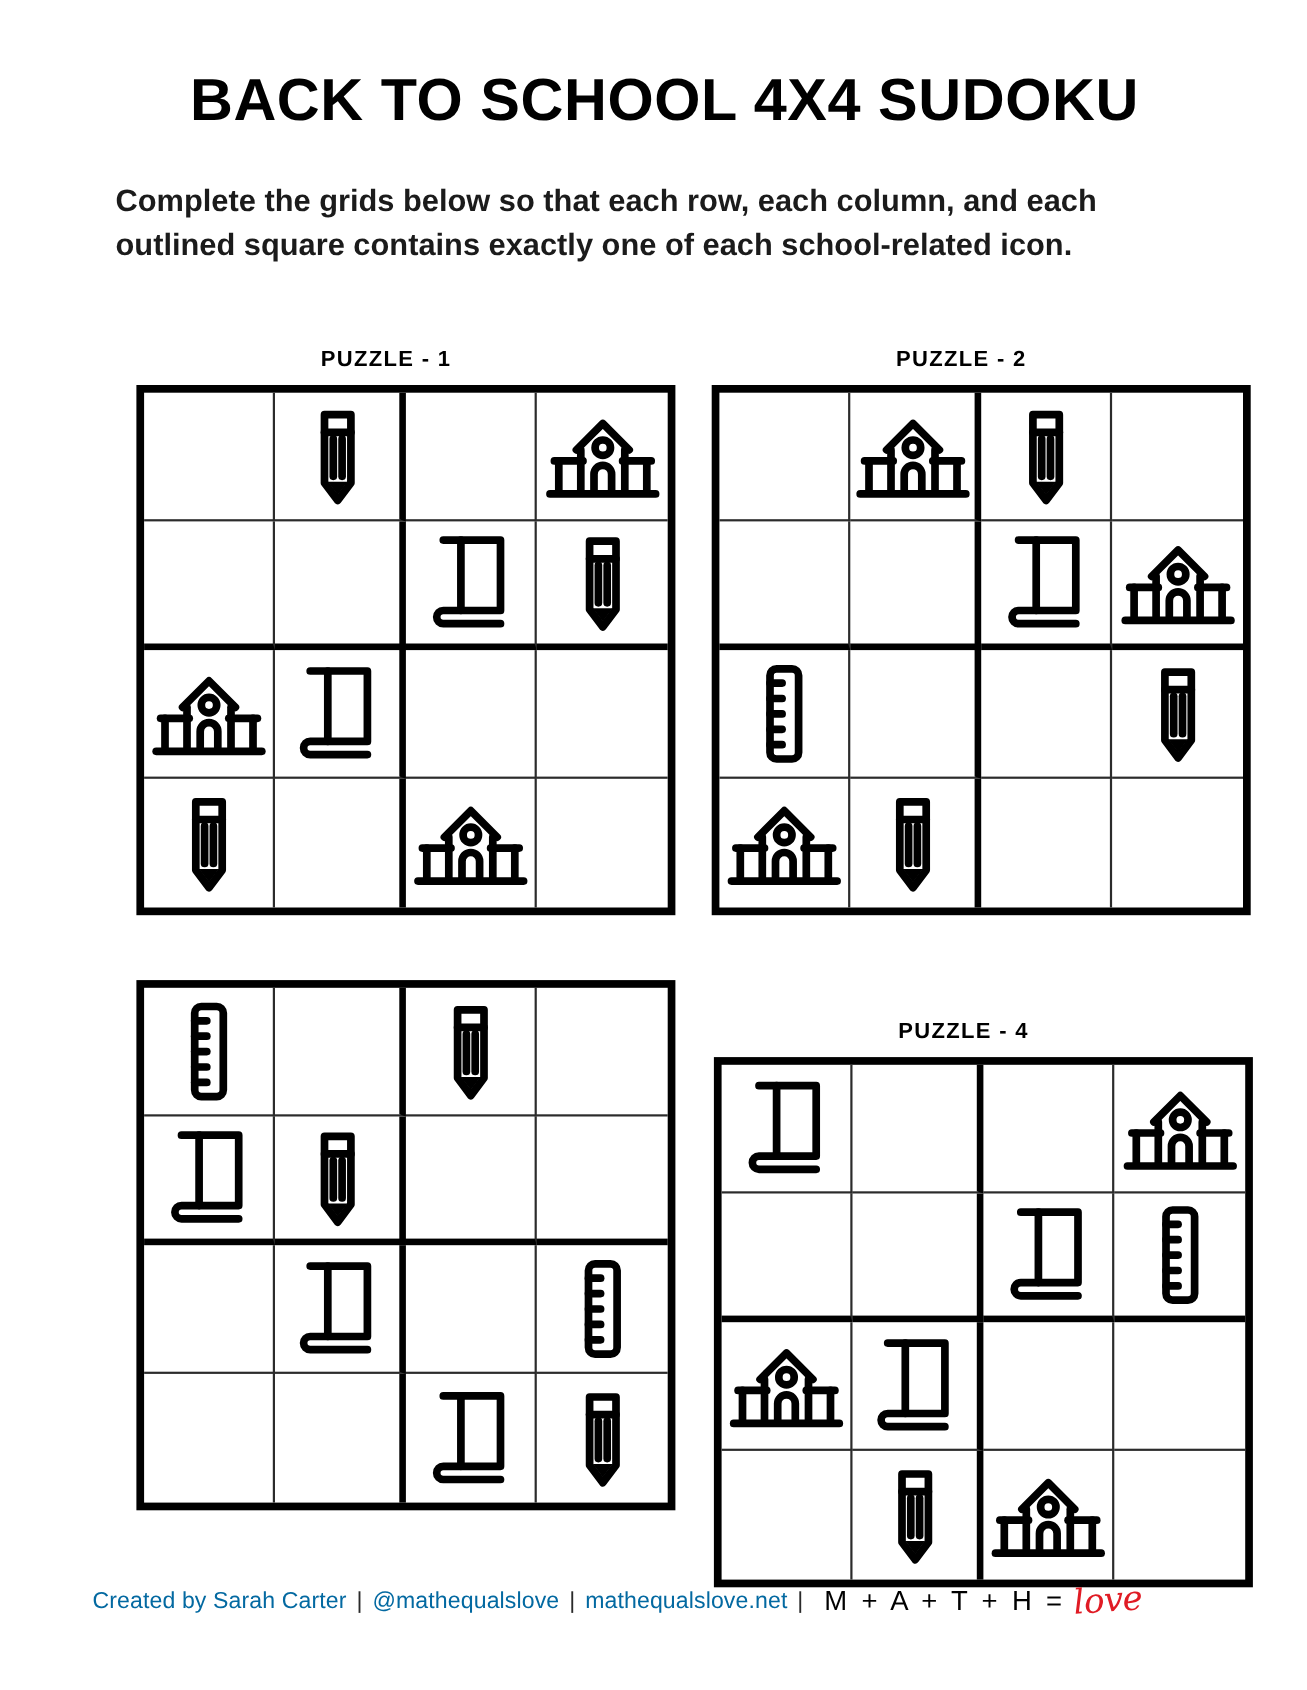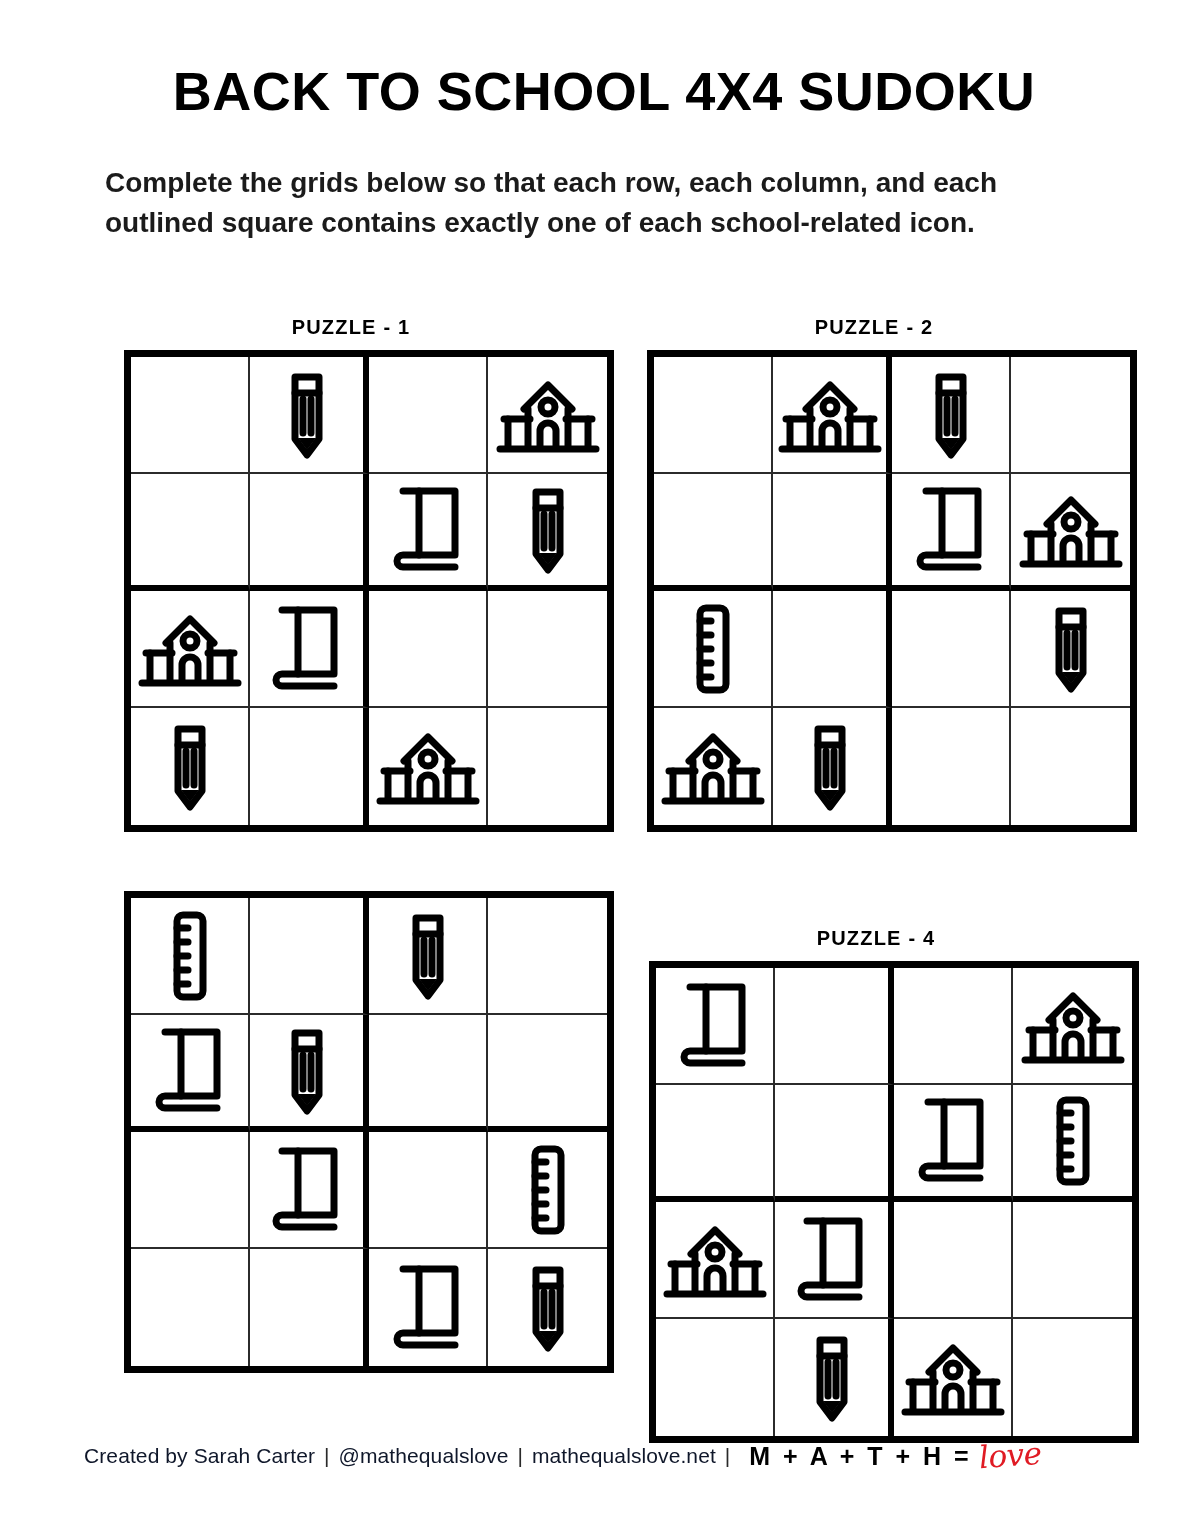--- a/index.html
+++ b/index.html
@@ -109,7 +109,7 @@
   }
   .footer-credit {
     font-size: 21px;
-    color: #0f172a;
+    color: #0369a1;
     letter-spacing: 0.1px;
   }
   .footer-sep {

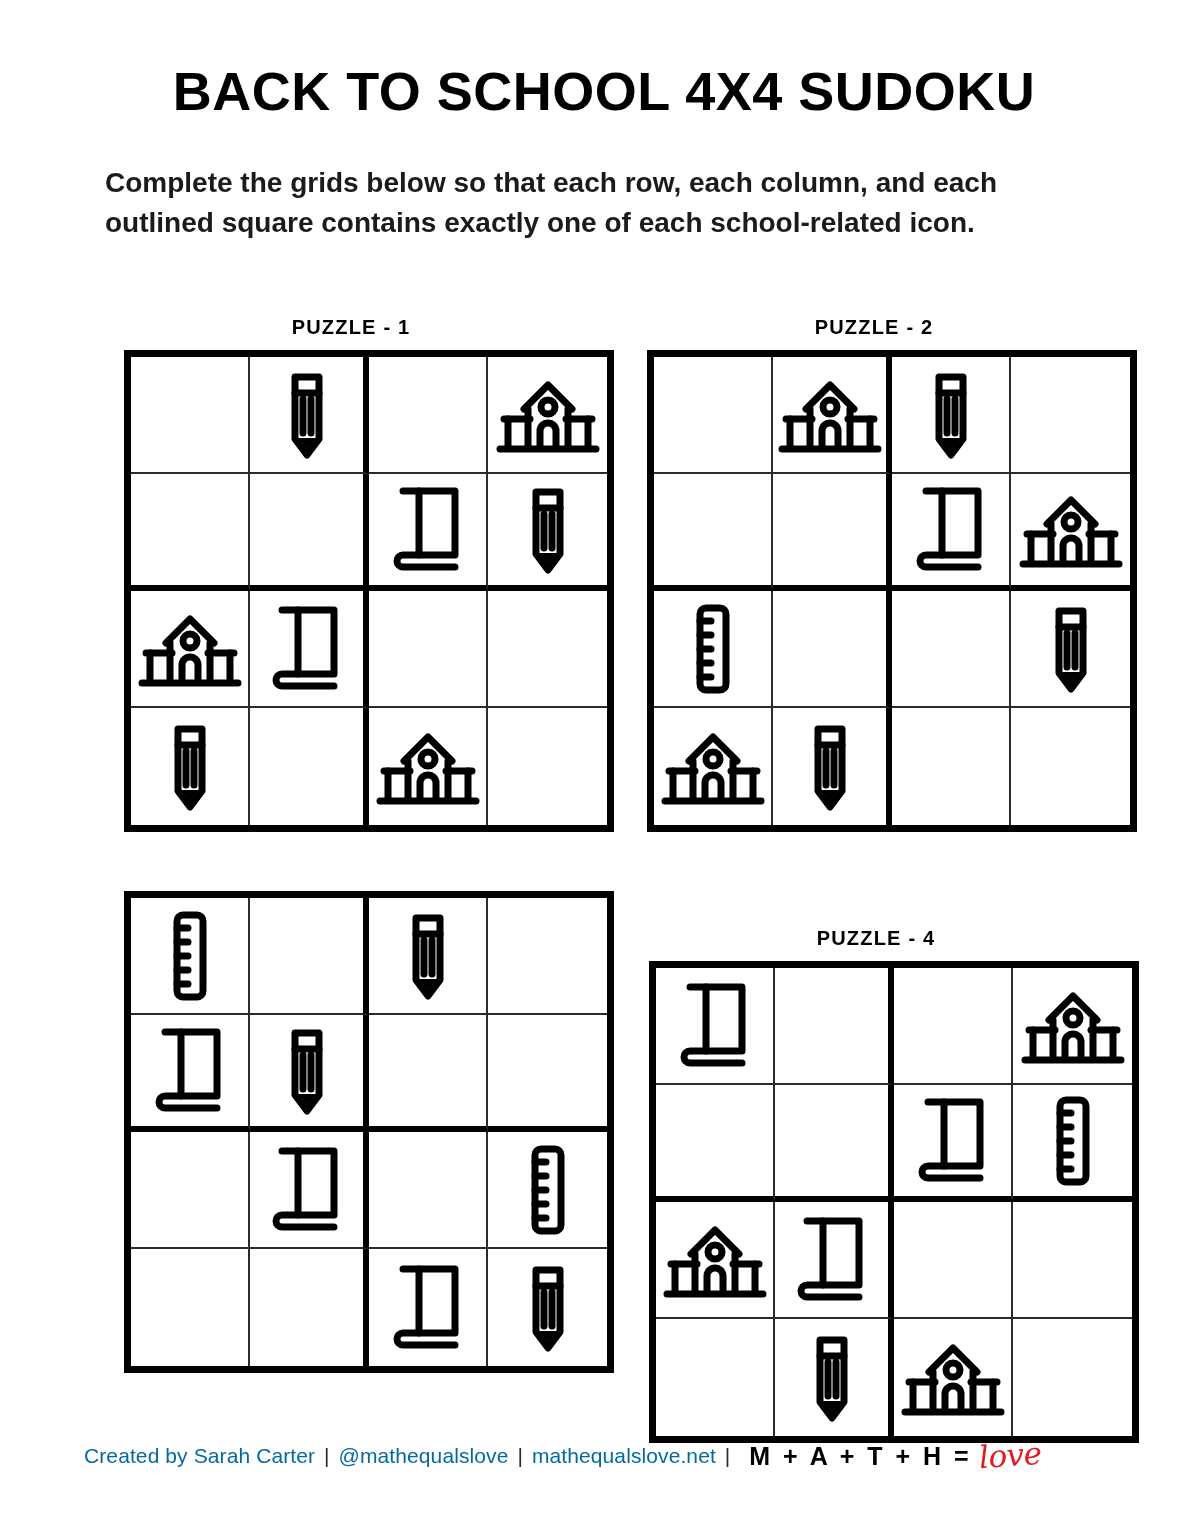--- a/index.html
+++ b/index.html
@@ -124,7 +124,7 @@
   }
   .math-logo .m-letters {
     font-size: 25px;
-    font-weight: bold;
+    font-weight: normal;
     letter-spacing: 3px;
     color: #000000;
   }

